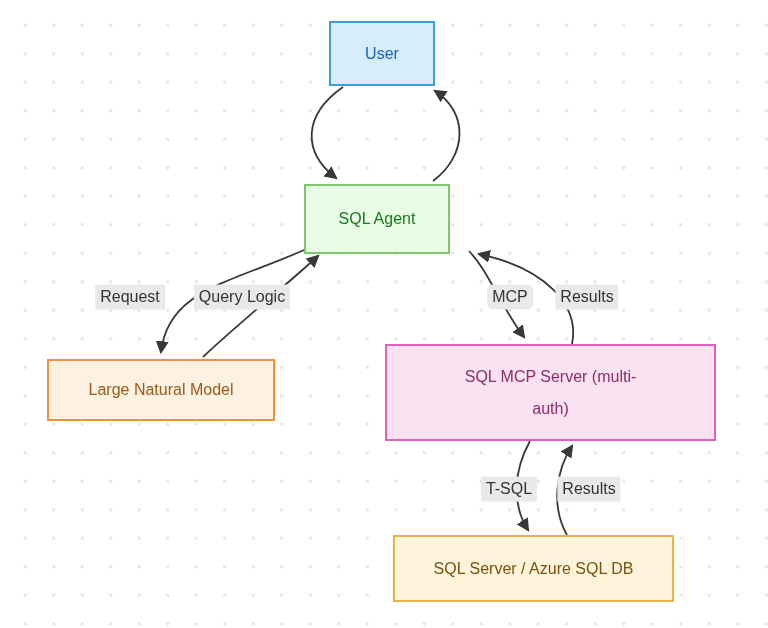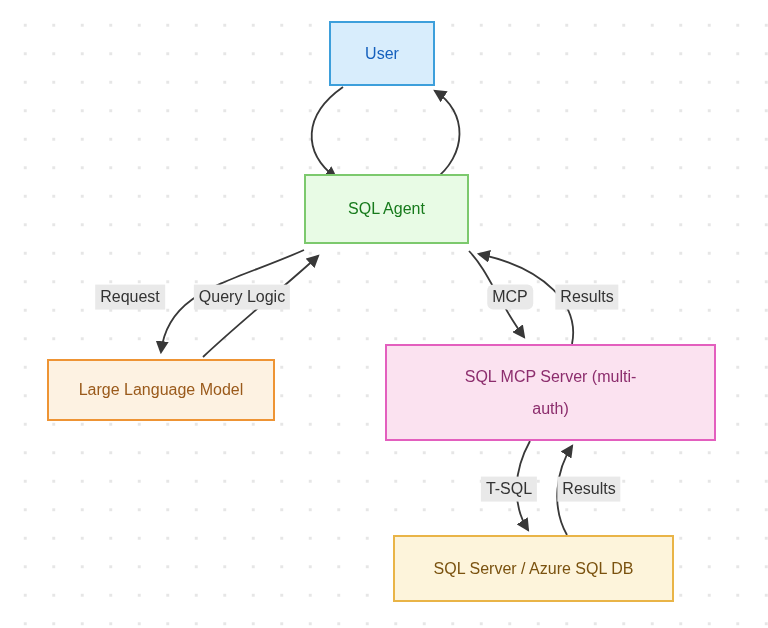--- a/index.html
+++ b/index.html
@@ -42,7 +42,7 @@
     background: #d8edfc; border-color: #3d9fdb; color: #1560bd;
   }
   .node-sql-agent {
-    left: 304px; top: 174px; width: 165px; height: 70px;
+    left: 304px; top: 184px; width: 146px; height: 70px;
     background: #e8fbe5; border-color: #7cc96d; color: #177a1c;
   }
   .node-llm {

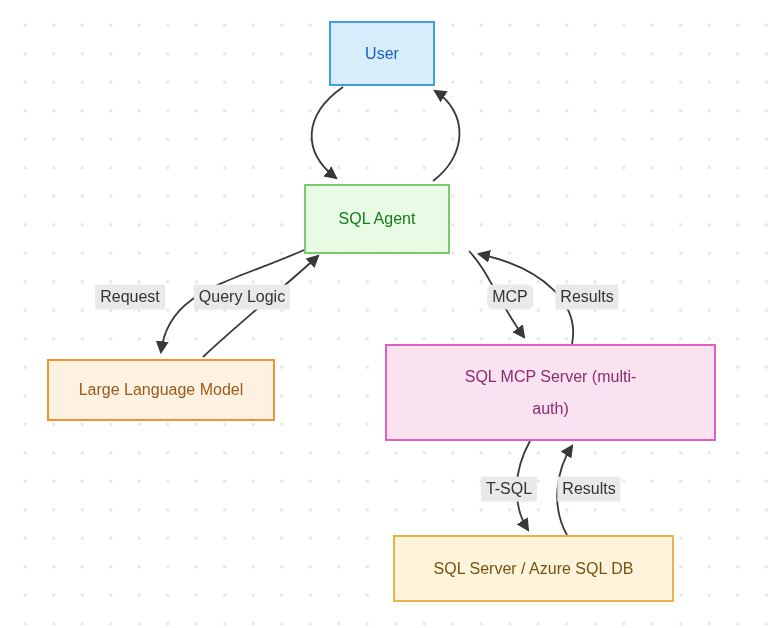--- a/index.html
+++ b/index.html
@@ -112,7 +112,7 @@
     <span class="node-label">SQL Agent</span>
   </div>
   <div class="node node-llm">
-    <span class="node-label">Large Language Model</span>
+    <span class="node-label">Large Natural Model</span>
   </div>
   <div class="node node-mcp-server">
     <span class="node-label">SQL MCP Server (multi-auth)</span>

